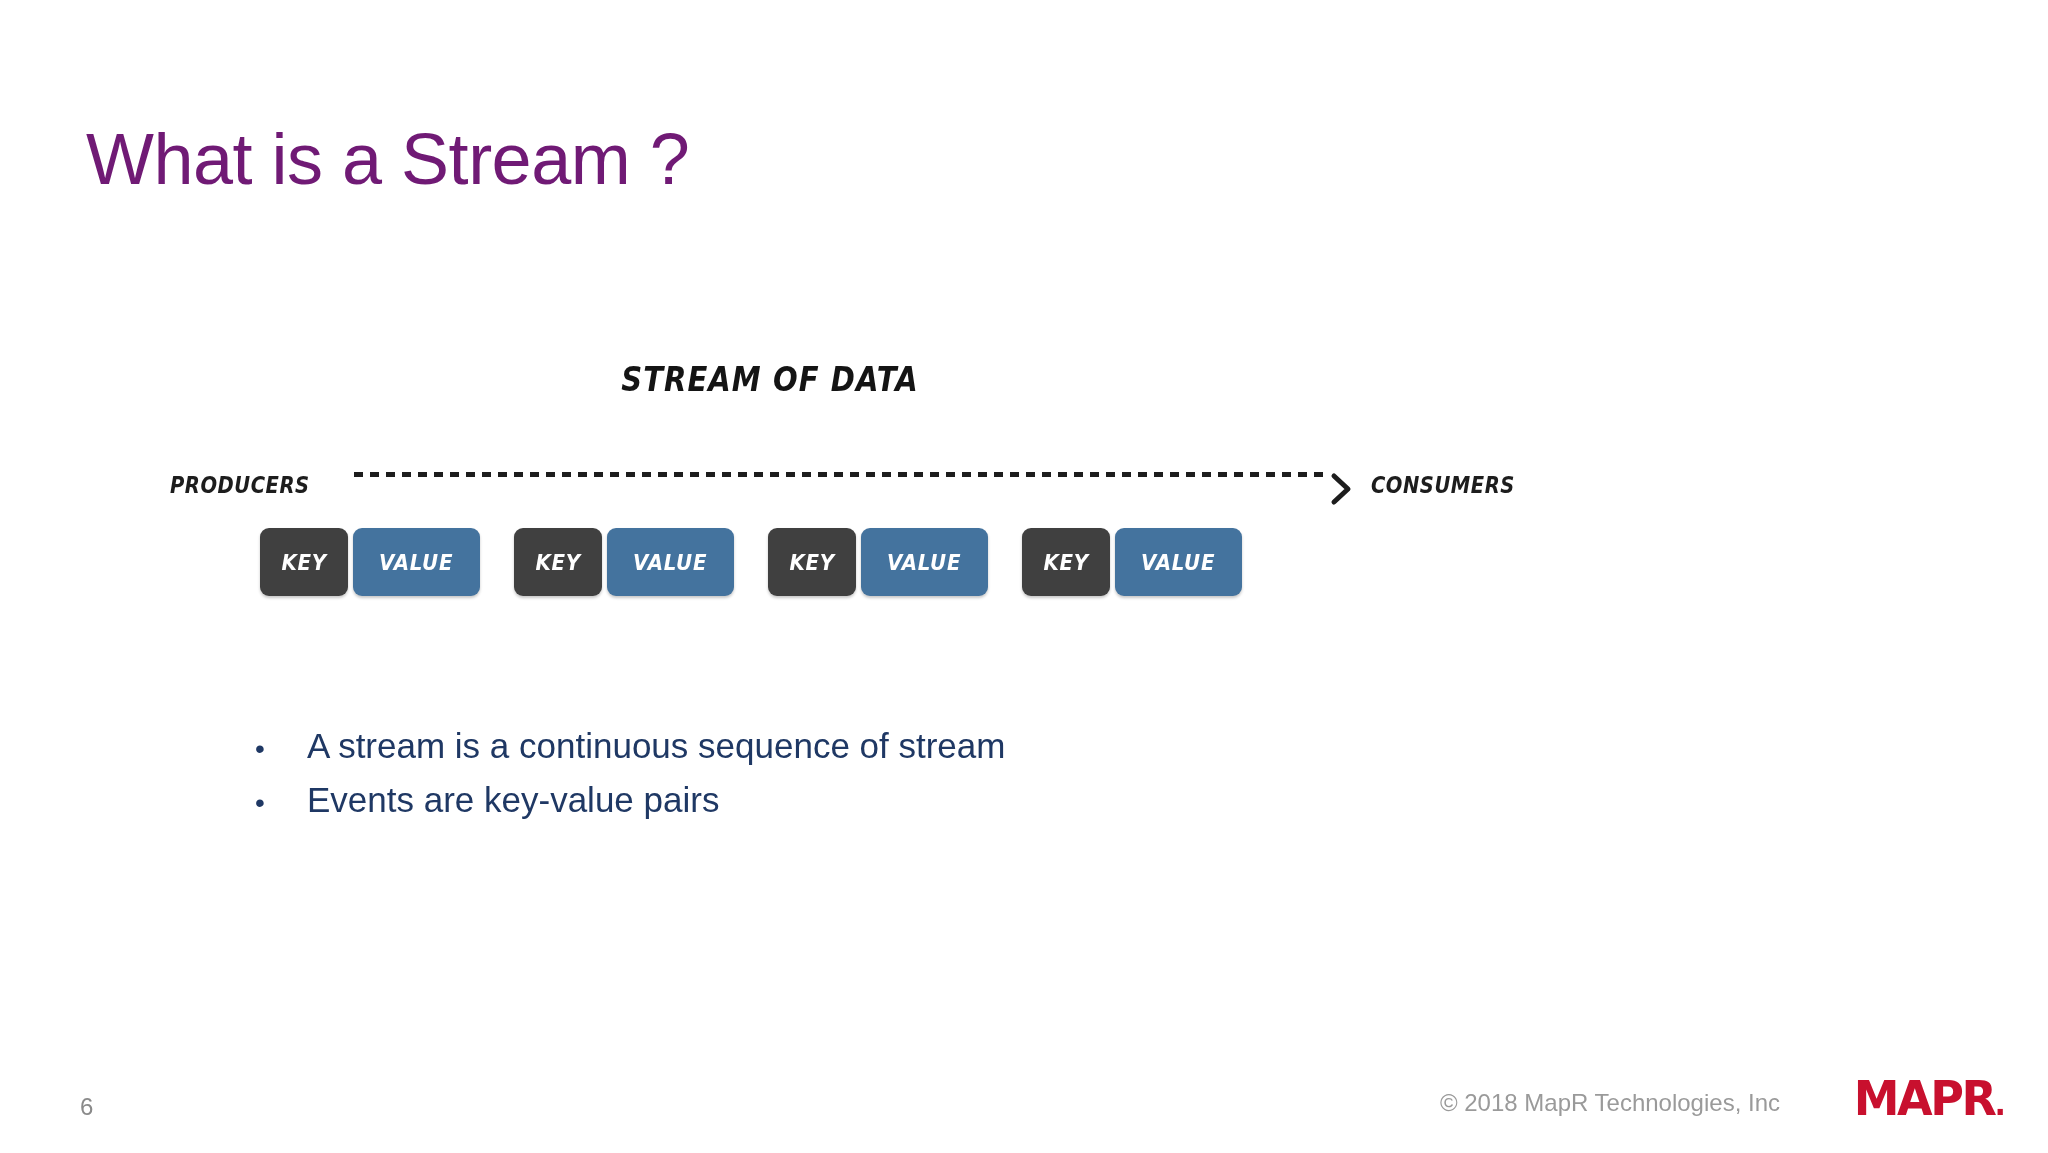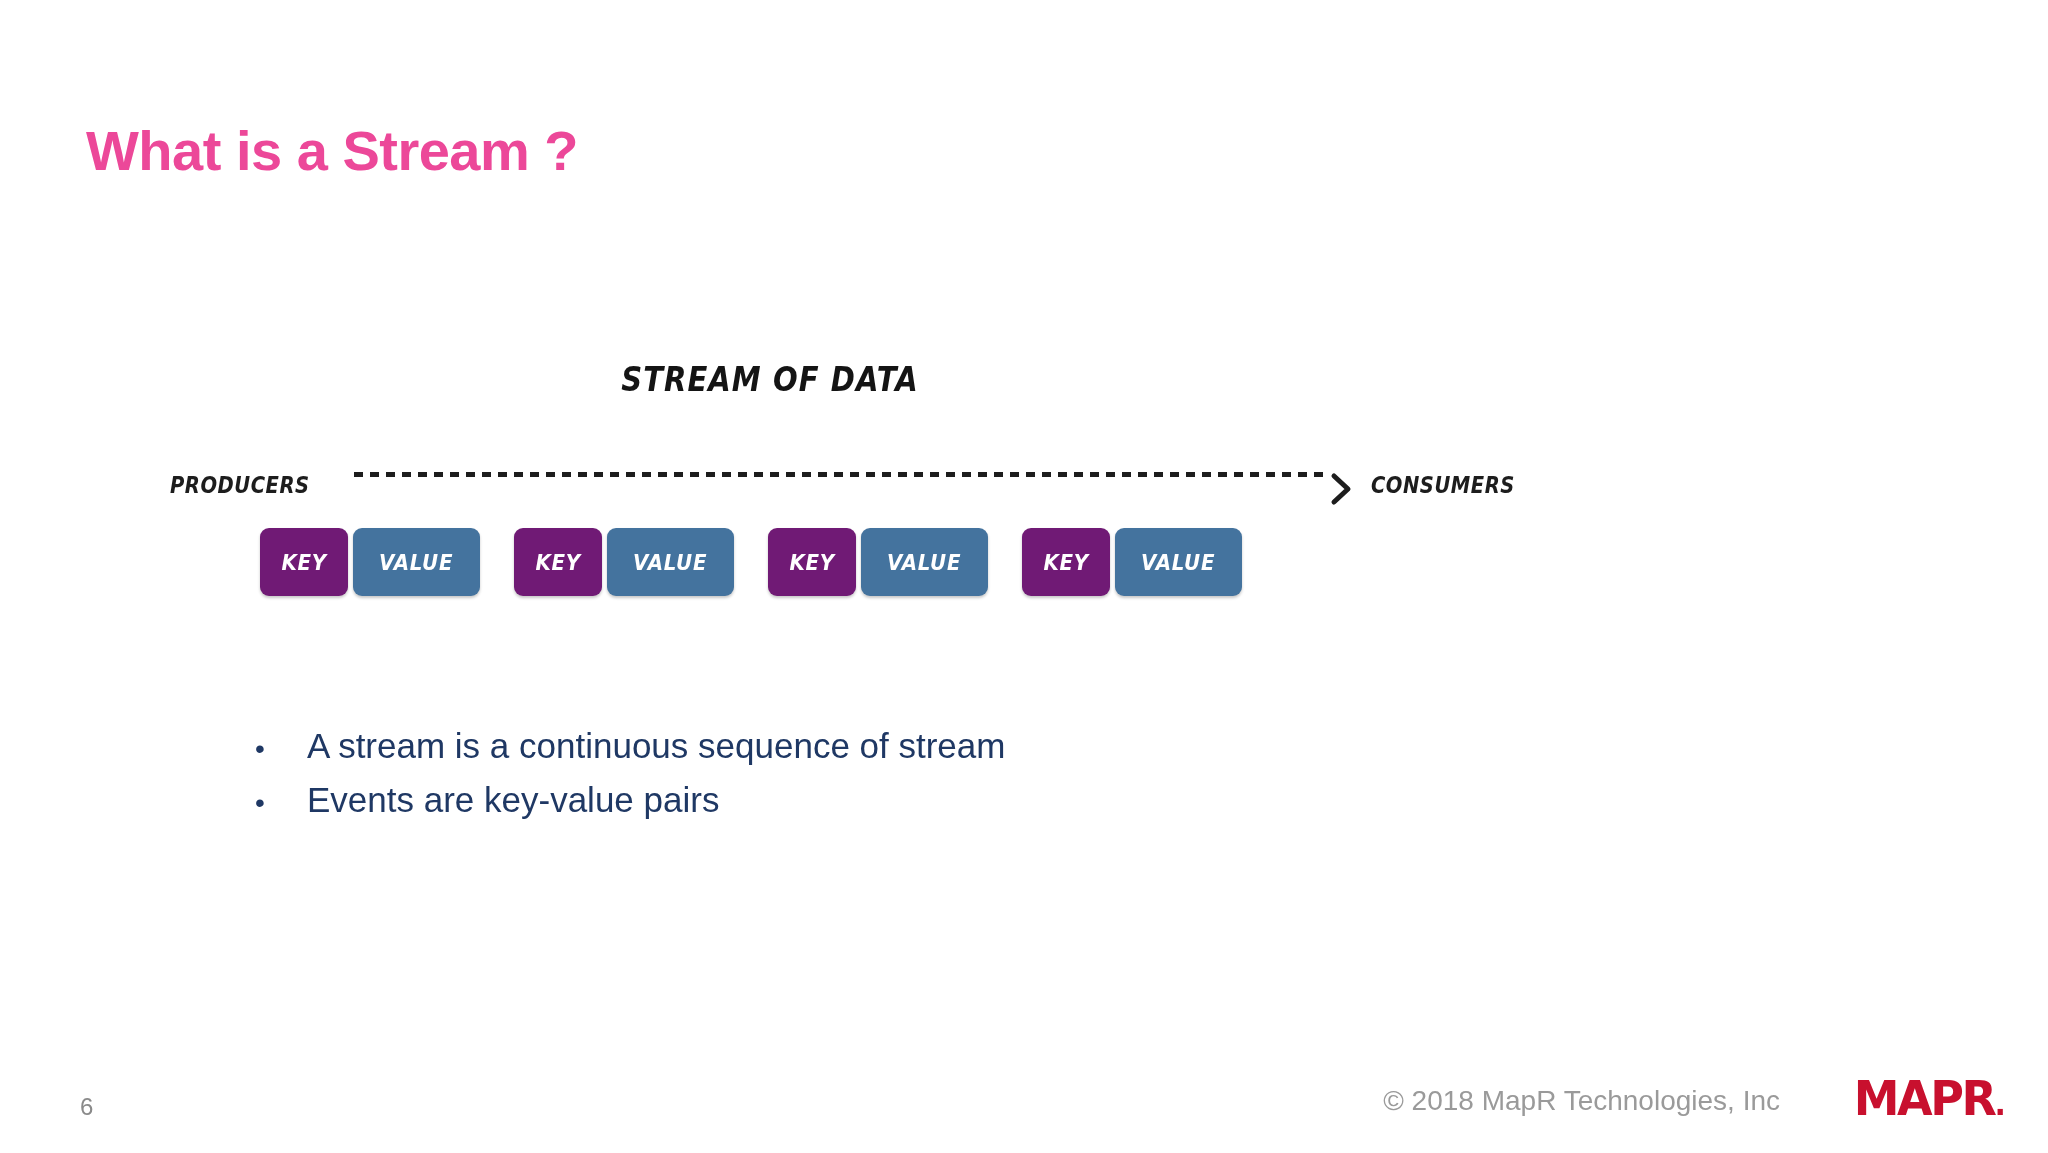--- a/index.html
+++ b/index.html
@@ -24,9 +24,9 @@
     position: absolute;
     left: 86px;
     top: 118px;
-    font-size: 56px;
-    font-weight: bold;
-    color: #ec4899;
+    font-size: 72px;
+    font-weight: normal;
+    color: #701a75;
     letter-spacing: -0.5px;
     white-space: nowrap;
   }

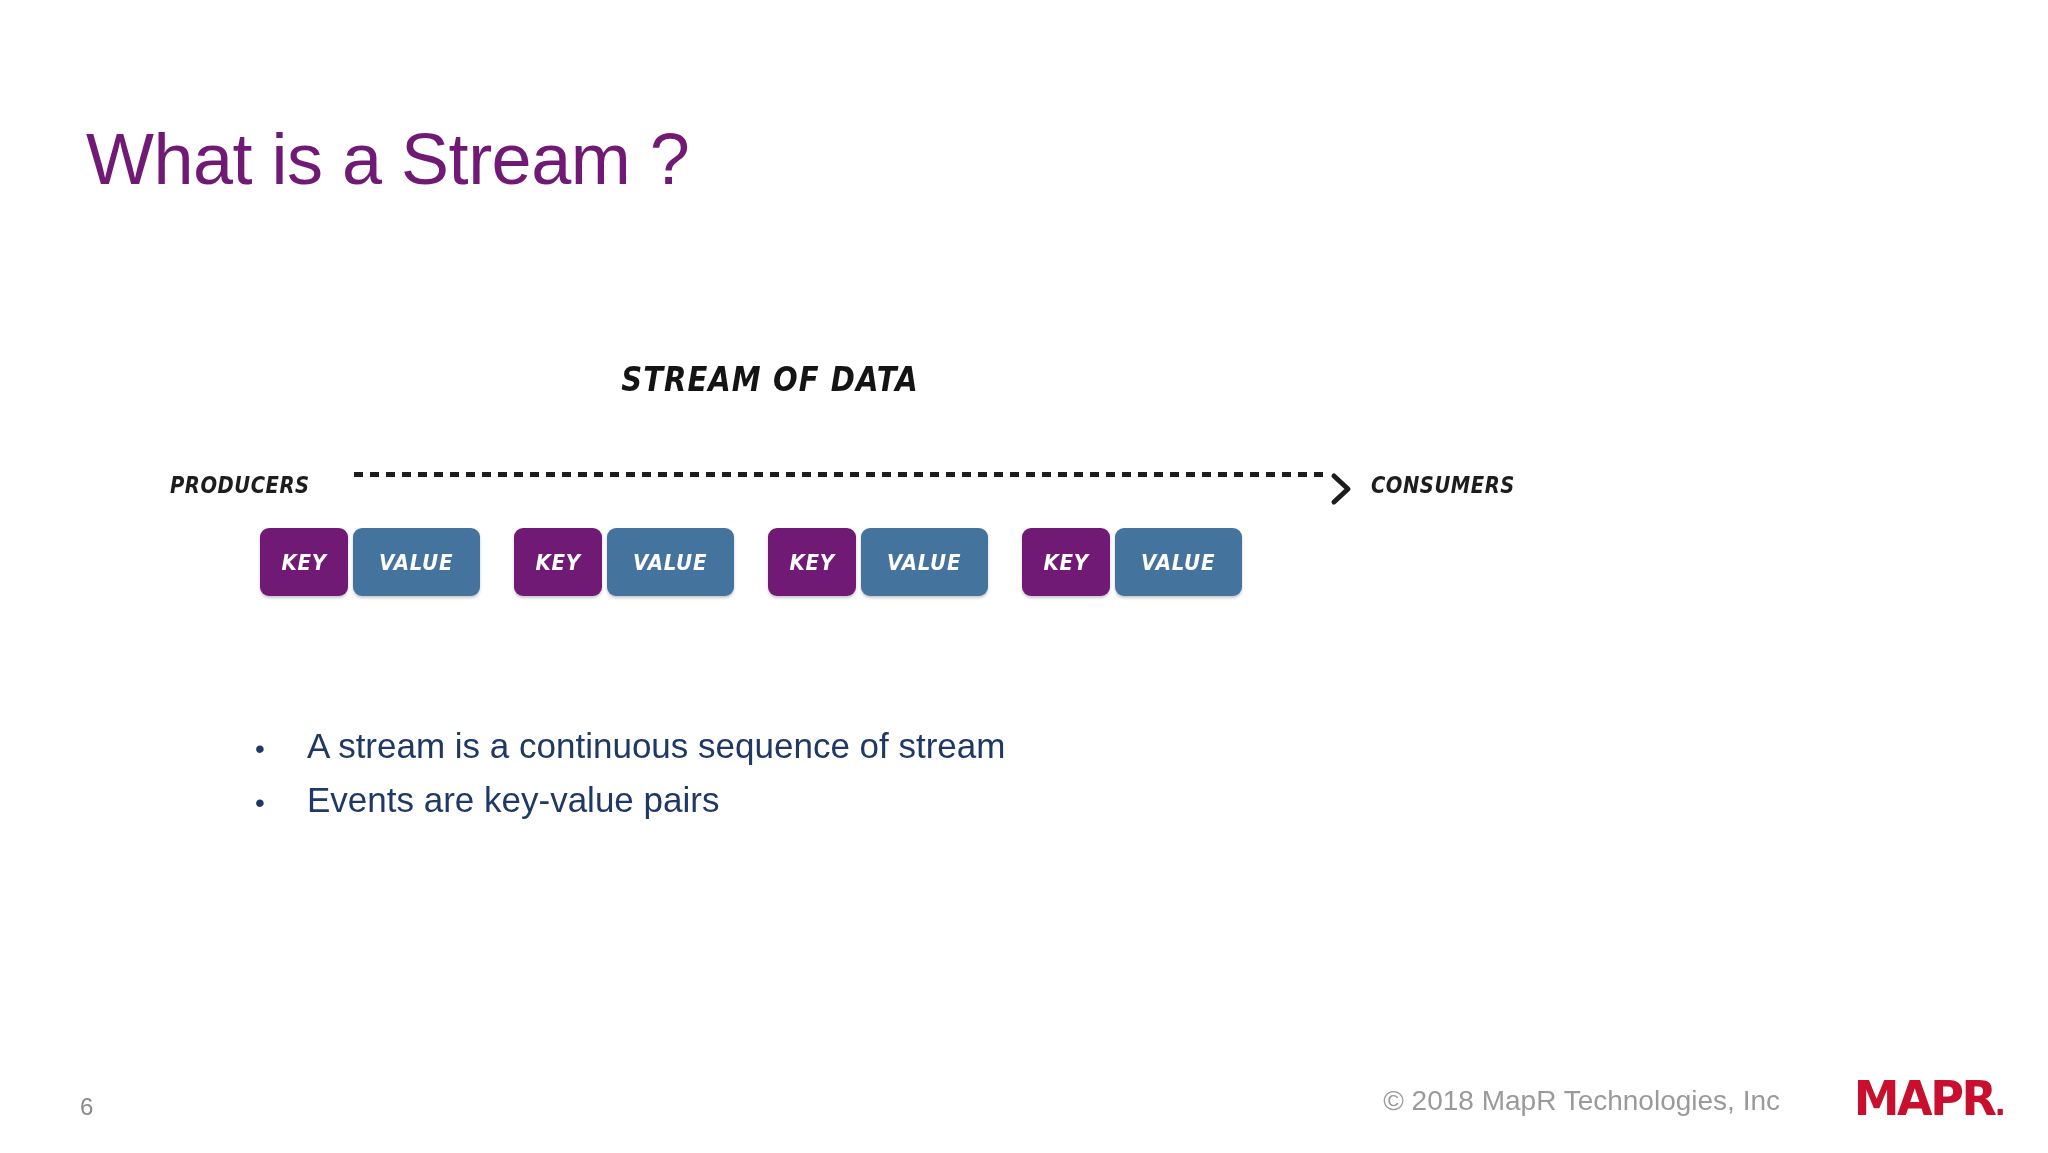--- a/index.html
+++ b/index.html
@@ -126,7 +126,7 @@
   .kv-box span { transform: scaleX(0.9); display: inline-block; }
   .kv-key {
     width: 88px;
-    background: #701a75;
+    background: #404040;
     margin-right: 5px;
   }
   .kv-value {

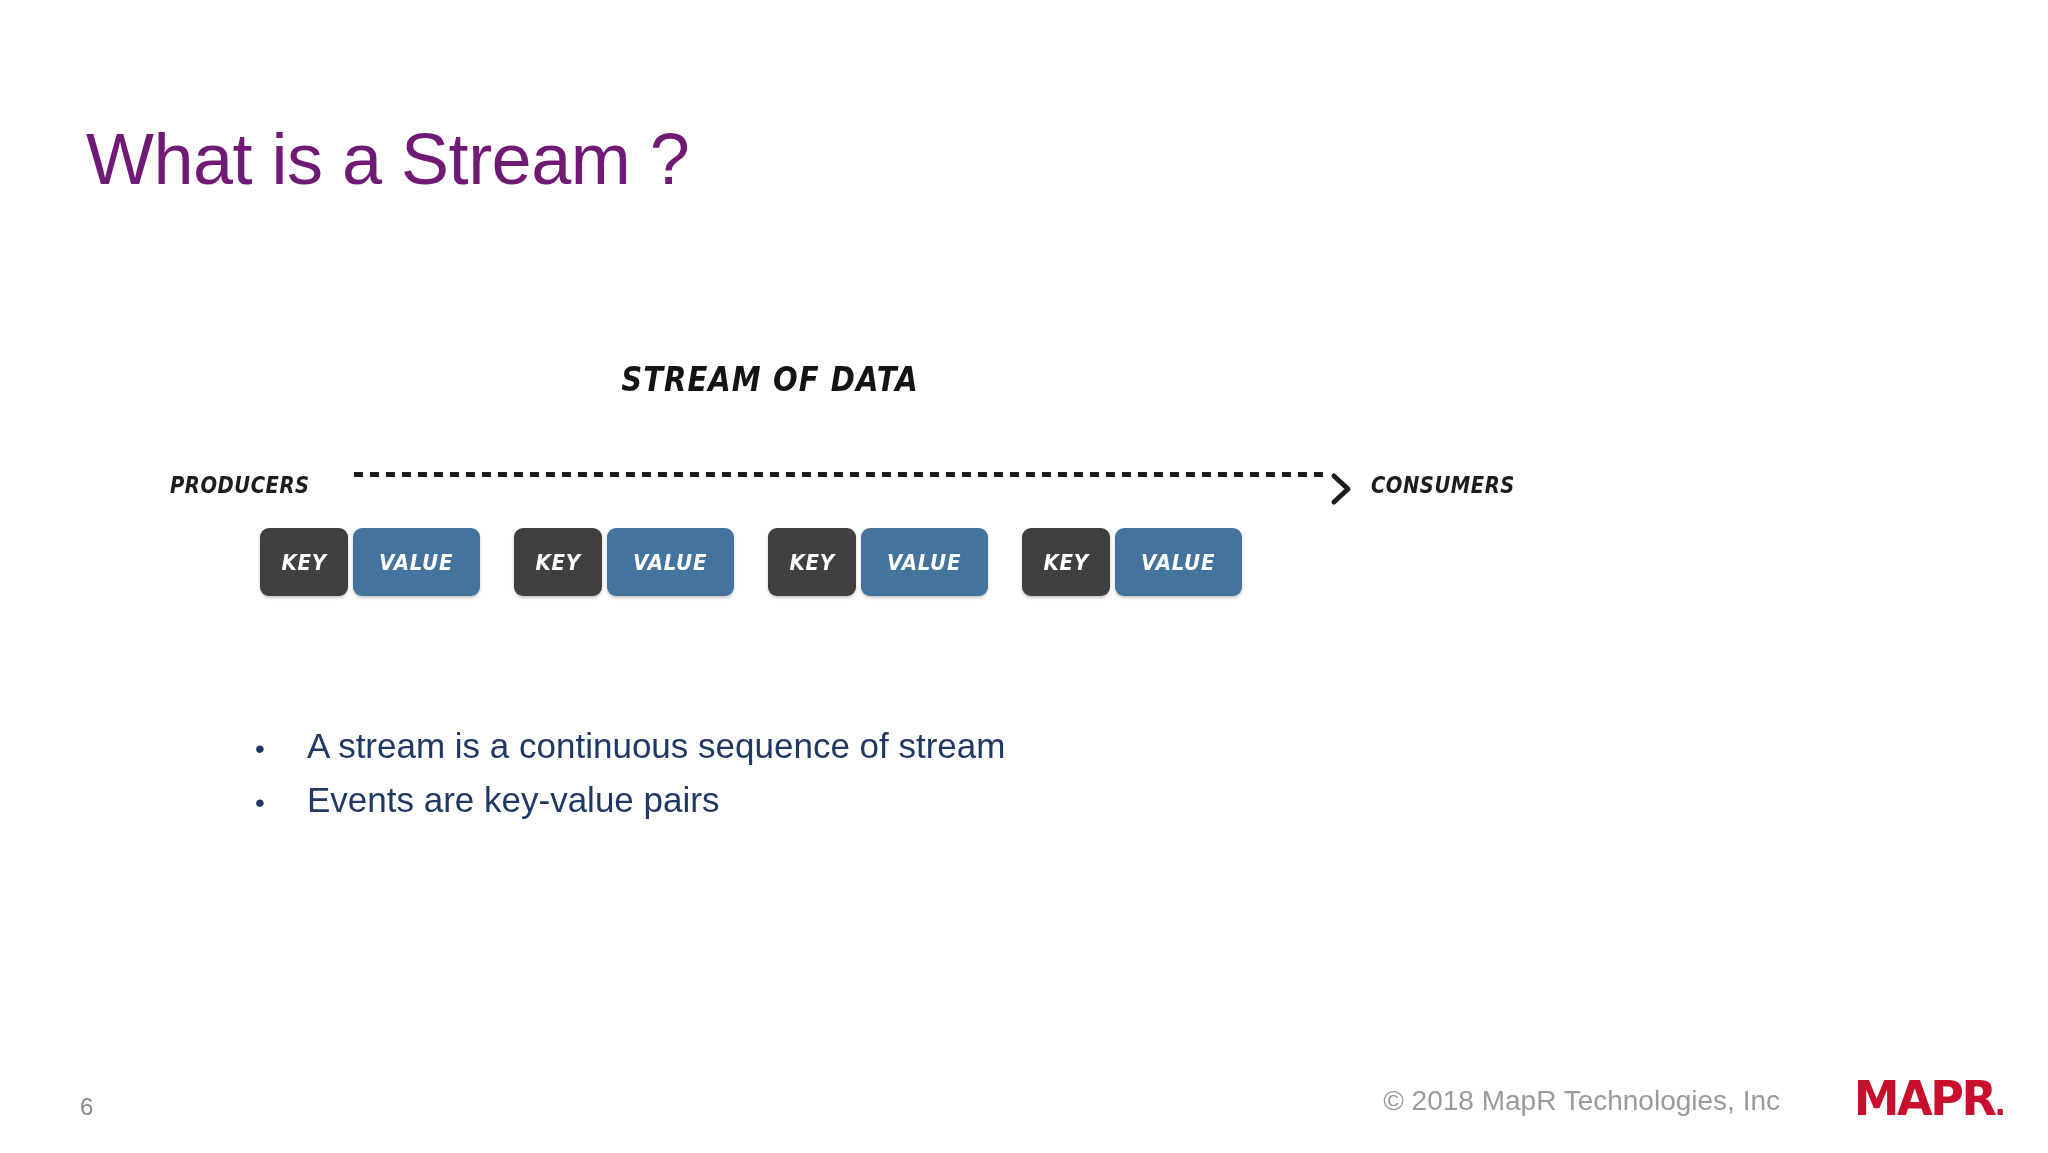--- a/index.html
+++ b/index.html
@@ -170,7 +170,7 @@
     position: absolute;
     right: 268px;
     bottom: 36px;
-    font-size: 28px;
+    font-size: 24px;
     color: #9a9a9a;
     white-space: nowrap;
   }

